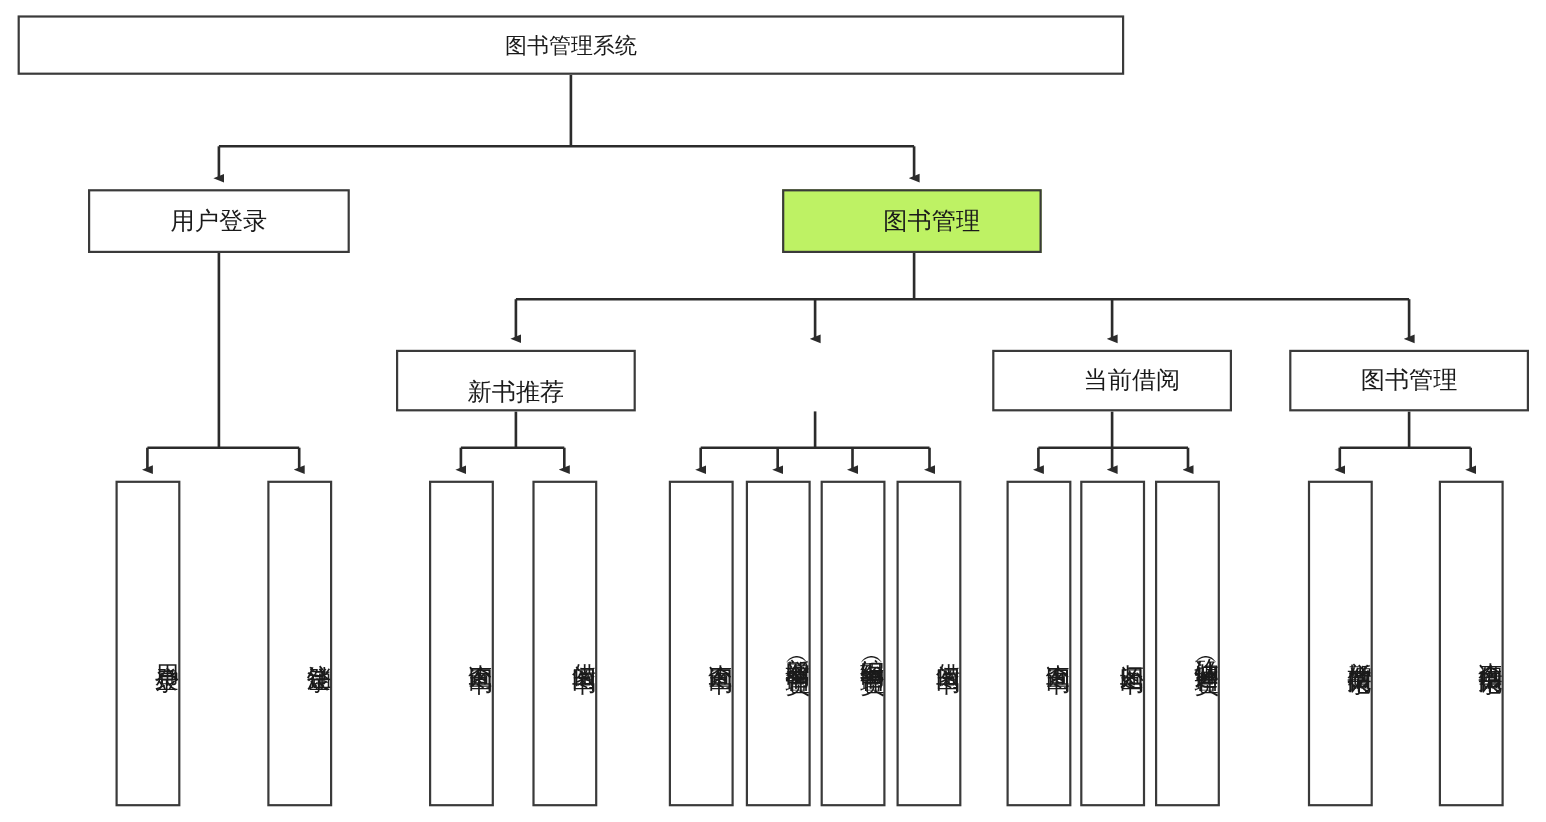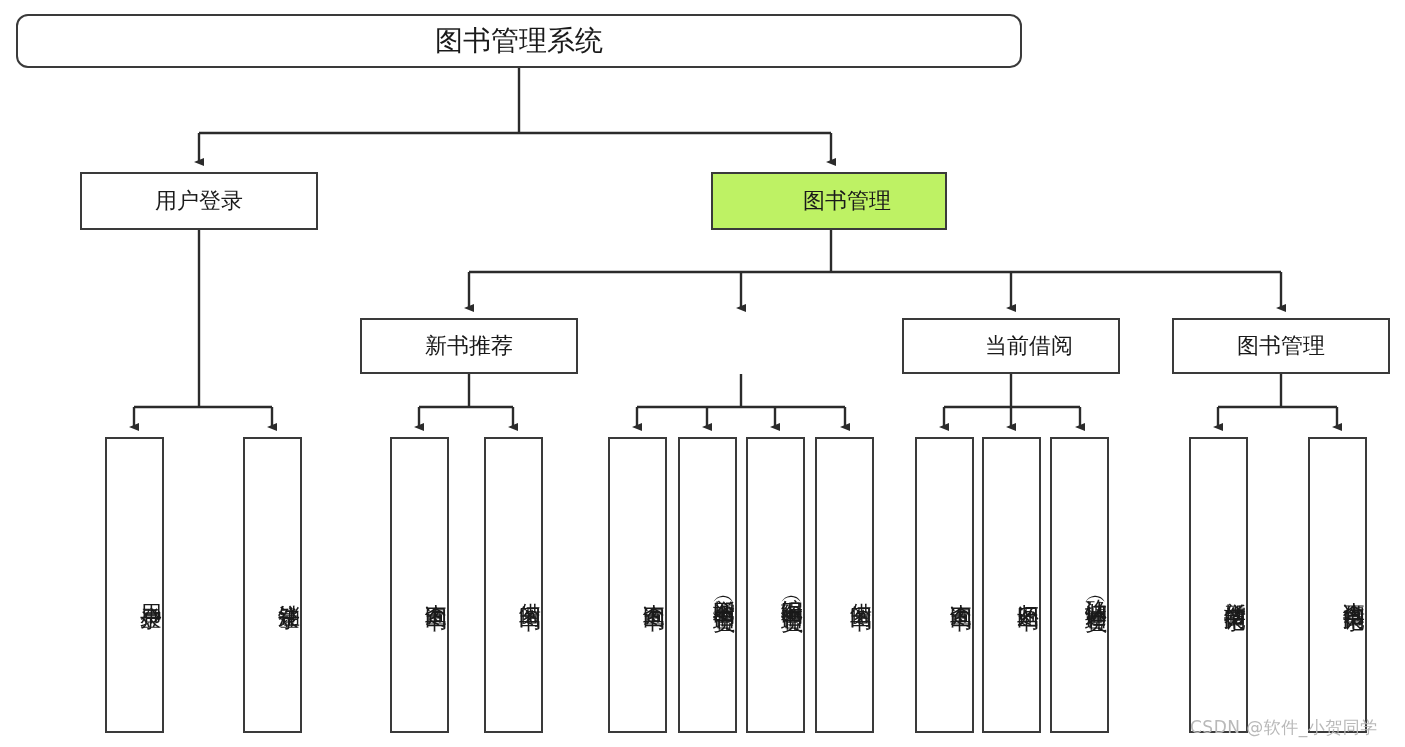--- a/index.html
+++ b/index.html
@@ -34,8 +34,7 @@
     color: #1a1a1a;
   }
   .node.root {
-    font-size: 28px;
-    border-radius: 12px;
+    font-size: 20px;
   }
   .node.lvl1 {
     font-size: 22px;

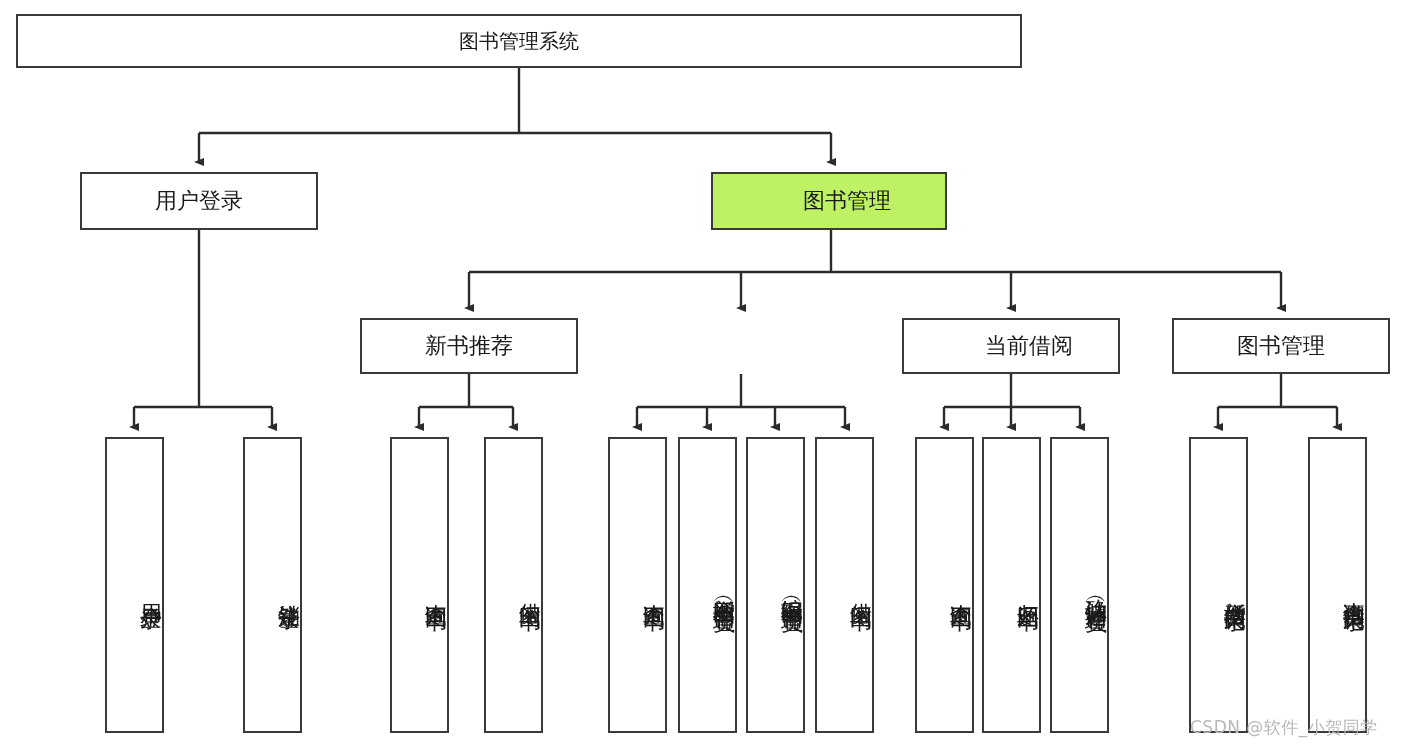--- a/index.html
+++ b/index.html
@@ -131,7 +131,7 @@
     <span>图书管理</span>
   </div>
 
-  <div class="node lvl2" id="l2-0" style="left: 360px; top: 318px; width: 218px; height: 56px; border-color: rgb(58, 58, 58); background: rgb(255, 255, 255); color: rgb(26, 26, 26);">
+  <div class="node lvl2" id="l2-0" style="left: 360px; top: 318px; width: 218px; height: 56px; border-color: rgb(58, 58, 58); background: rgb(255, 255, 255); color: rgb(26, 26, 26); align-items: flex-end;">
     <span>新书推荐</span>
   </div>
   <div class="node lvl2" id="l2-2" style="left: 902px; top: 318px; width: 218px; height: 56px; border-color: rgb(58, 58, 58); background: rgb(255, 255, 255); color: rgb(26, 26, 26); padding-left: 36px;">

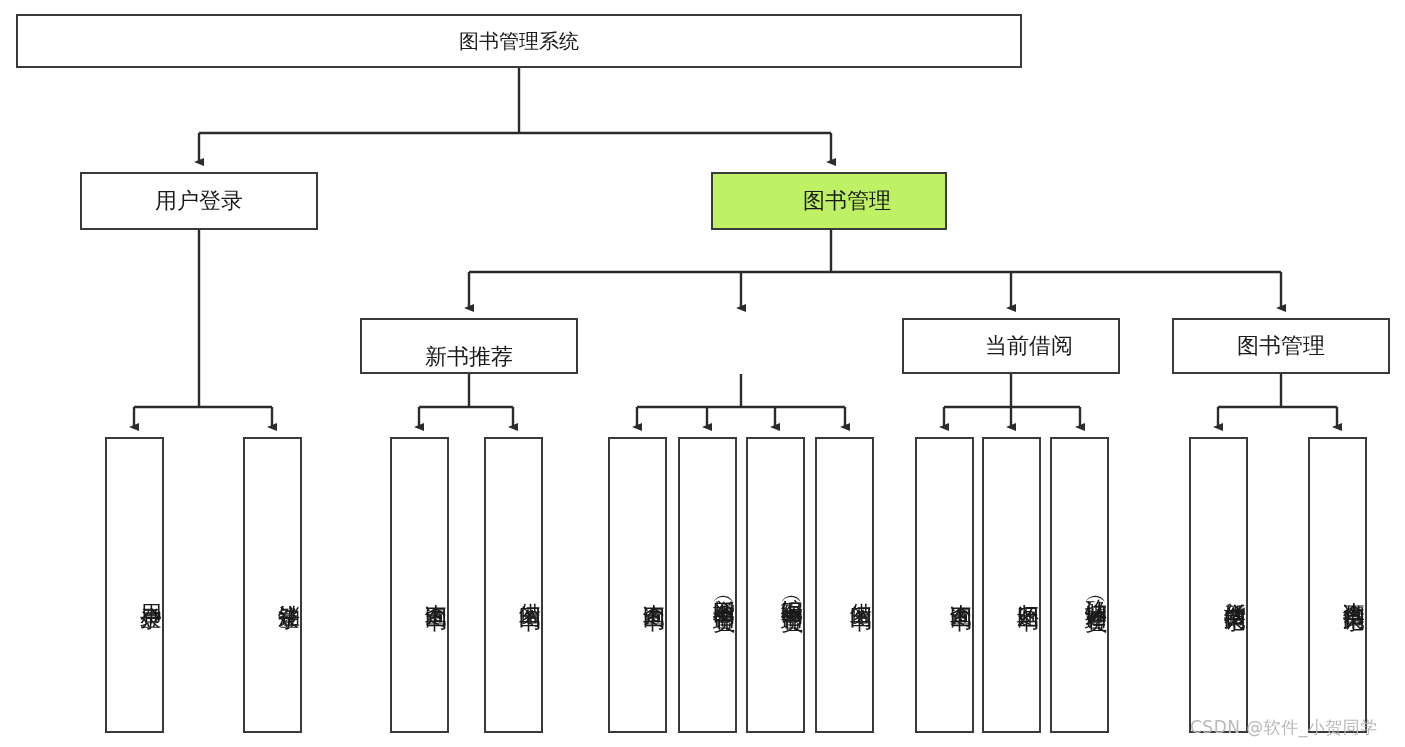--- a/index.html
+++ b/index.html
@@ -181,7 +181,6 @@
     <span class="vlabel">查询借阅记录</span>
   </div>
 
-  <div class="watermark" id="watermark" style="left: 1190px; top: 716px; color: rgb(185, 185, 185);">CSDN @软件_小贺同学</div>
 
 </div>
 

